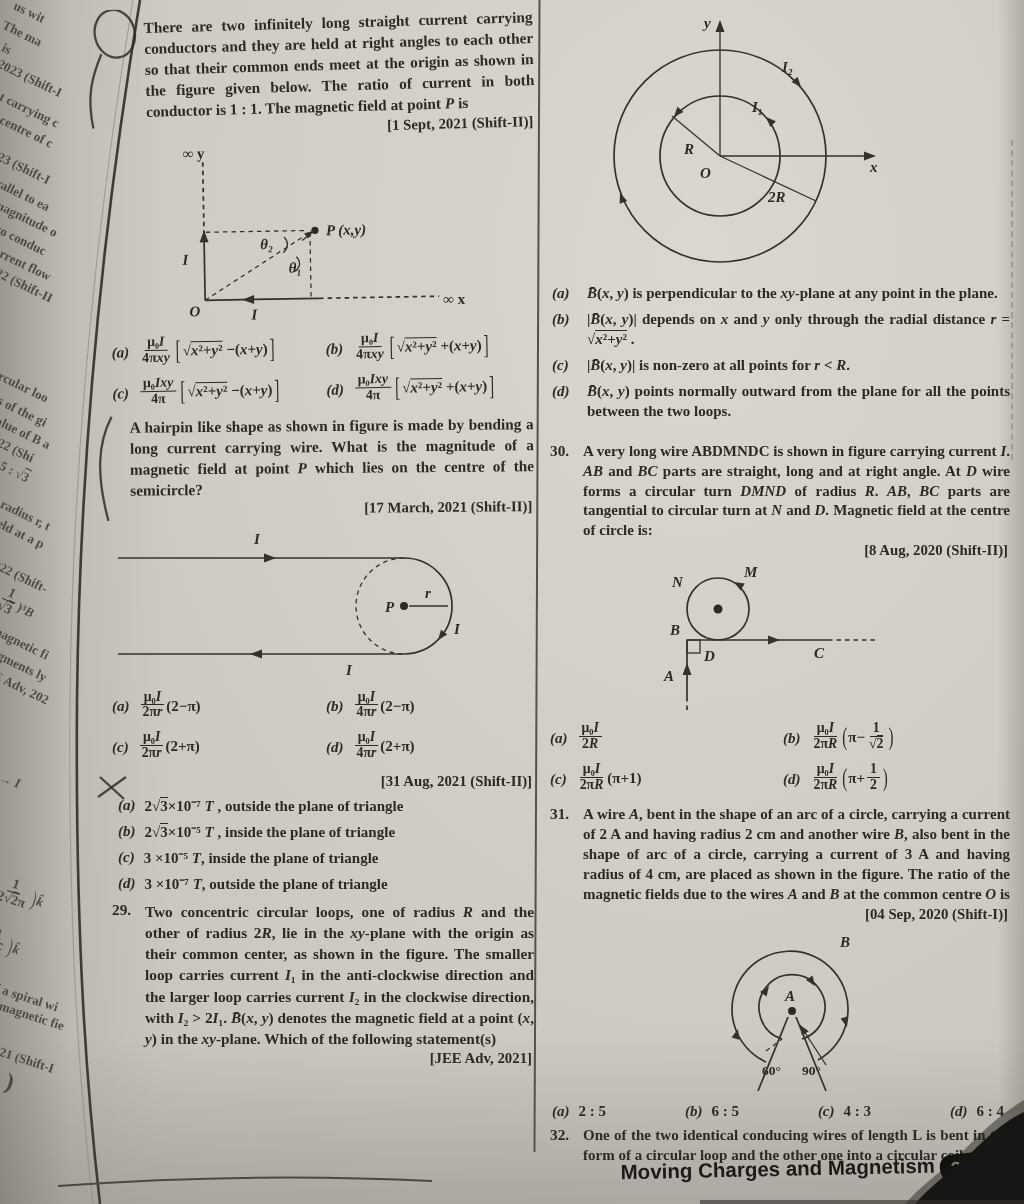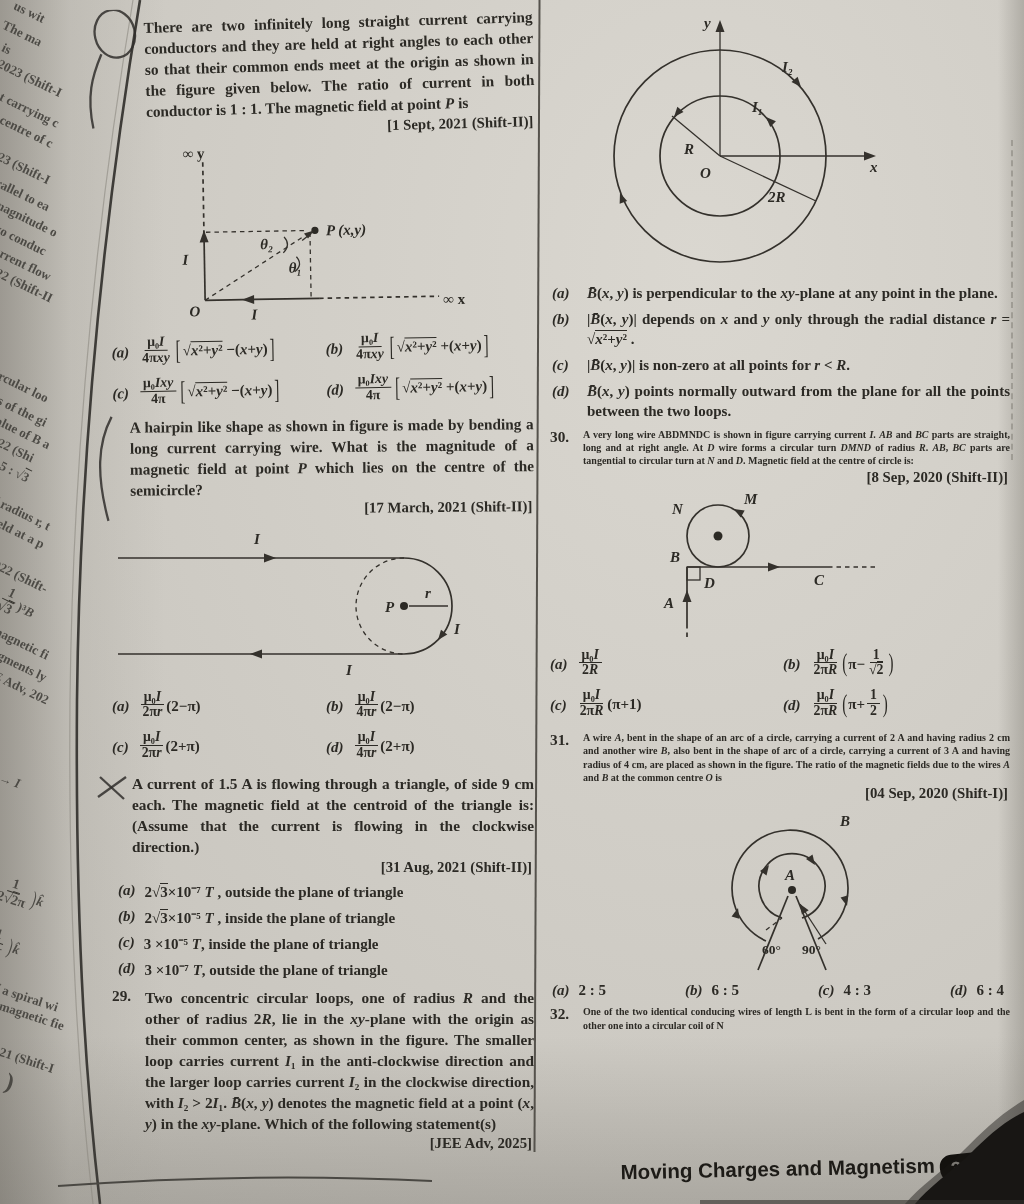--- a/index.html
+++ b/index.html
@@ -314,7 +314,7 @@
       <div class="stmt"><span class="lab">(d)</span><span><em>B̄</em>(<em>x</em>, <em>y</em>) points normally outward from the plane for all the points between the two loops.</span></div>
     </div>
 
-    <div class="qrow" style="margin-top:6px">
+    <div class="qrow" style="margin-top:20px">
       <span class="qnum">30.</span>
       <div class="qtext">A very long wire ABDMNDC is shown in figure carrying current <em>I</em>. <em>AB</em> and <em>BC</em> parts are straight, long and at right angle. At <em>D</em> wire forms a circular turn <em>DMND</em> of radius <em>R</em>. <em>AB</em>, <em>BC</em> parts are tangential to circular turn at <em>N</em> and <em>D</em>. Magnetic field at the centre of circle is:</div>
       <div class="qsource">[8 Sep, 2020 (Shift-II)]</div>

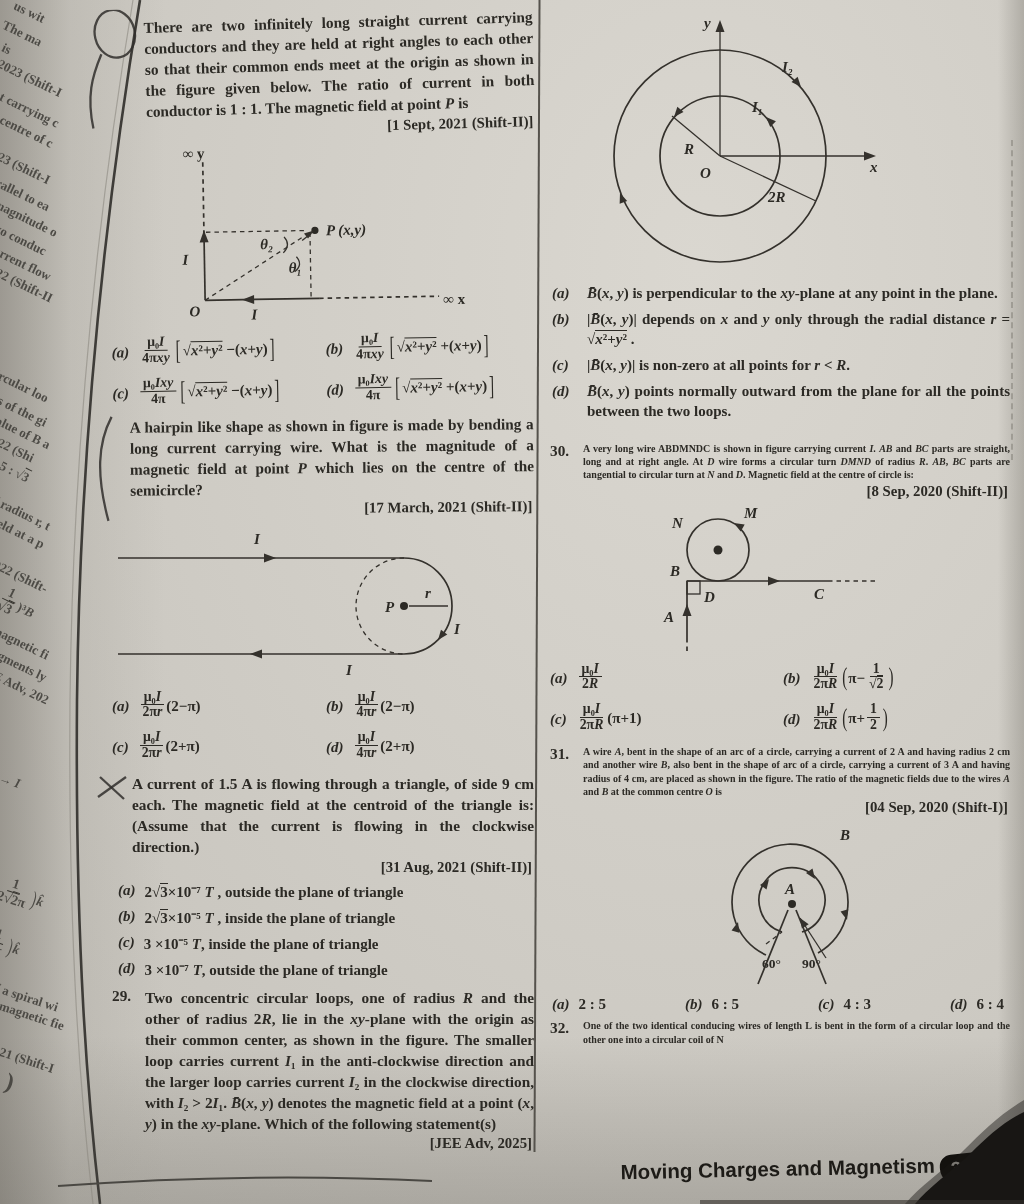--- a/index.html
+++ b/index.html
@@ -24,7 +24,7 @@
   .qrow.noind{padding-left:18px}
   .qnum{position:absolute;left:0;top:0;font-weight:700;font-size:15.3px}
   .qtext{font-size:15.3px;line-height:1.38;font-weight:600;text-align:justify}
-  .col-right .qtext{font-size:10px;line-height:1.33}
+  .col-right .qtext{font-size:15px;line-height:1.33}
   .qsource{text-align:right;font-weight:700;font-size:14.8px;margin:1px 2px 4px 0}
   em{font-style:italic}
   .tilt1{transform:rotate(-1.6deg)}

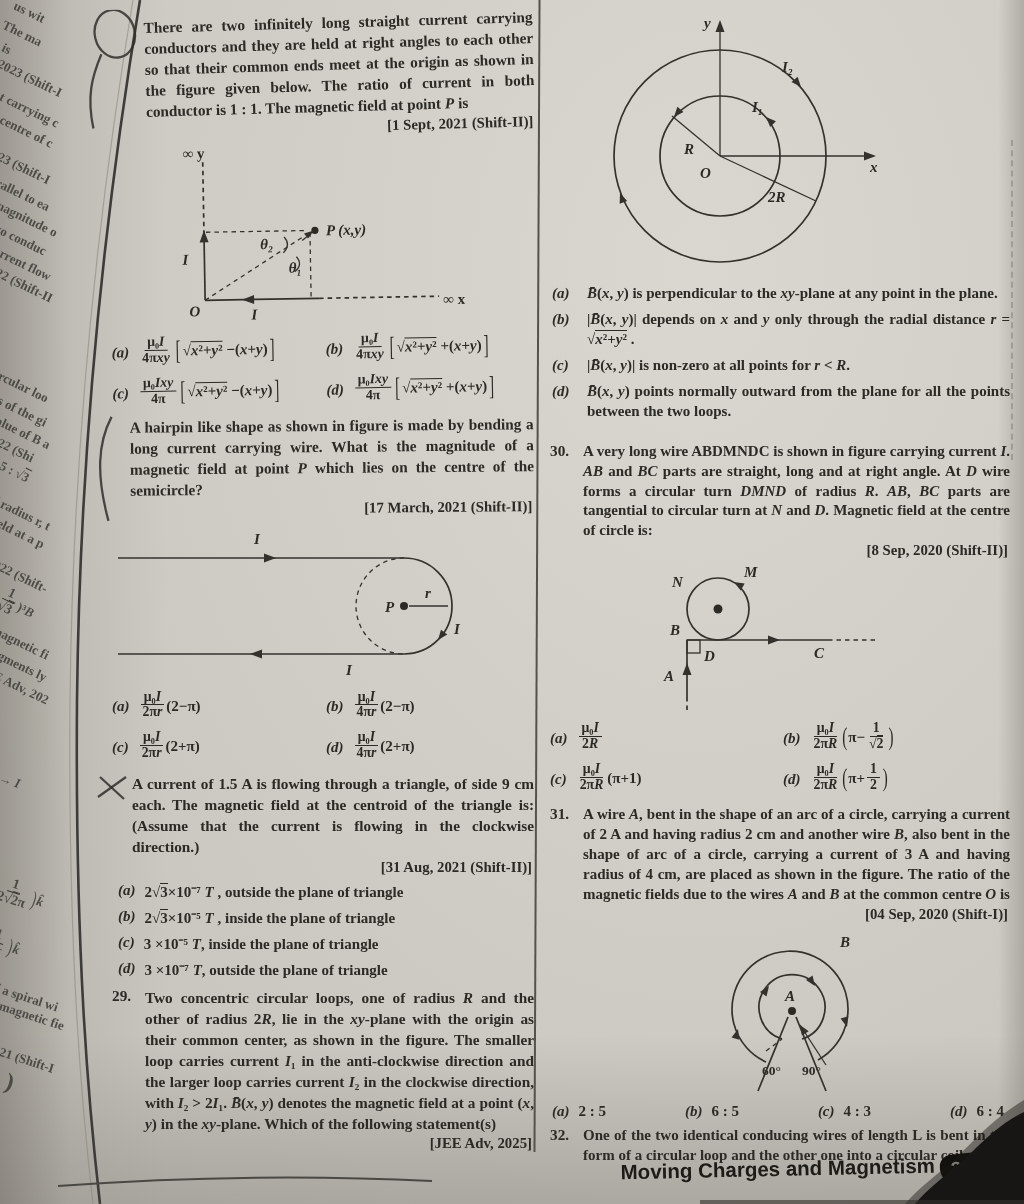--- a/index.html
+++ b/index.html
@@ -317,7 +317,7 @@
     <div class="qrow" style="margin-top:20px">
       <span class="qnum">30.</span>
       <div class="qtext">A very long wire ABDMNDC is shown in figure carrying current <em>I</em>. <em>AB</em> and <em>BC</em> parts are straight, long and at right angle. At <em>D</em> wire forms a circular turn <em>DMND</em> of radius <em>R</em>. <em>AB</em>, <em>BC</em> parts are tangential to circular turn at <em>N</em> and <em>D</em>. Magnetic field at the centre of circle is:</div>
-      <div class="qsource">[8 Sep, 2020 (Shift-II)]</div>
+      <div class="qsource">[8 Aug, 2020 (Shift-II)]</div>
     </div>
 
     <figure style="margin-left:78px">

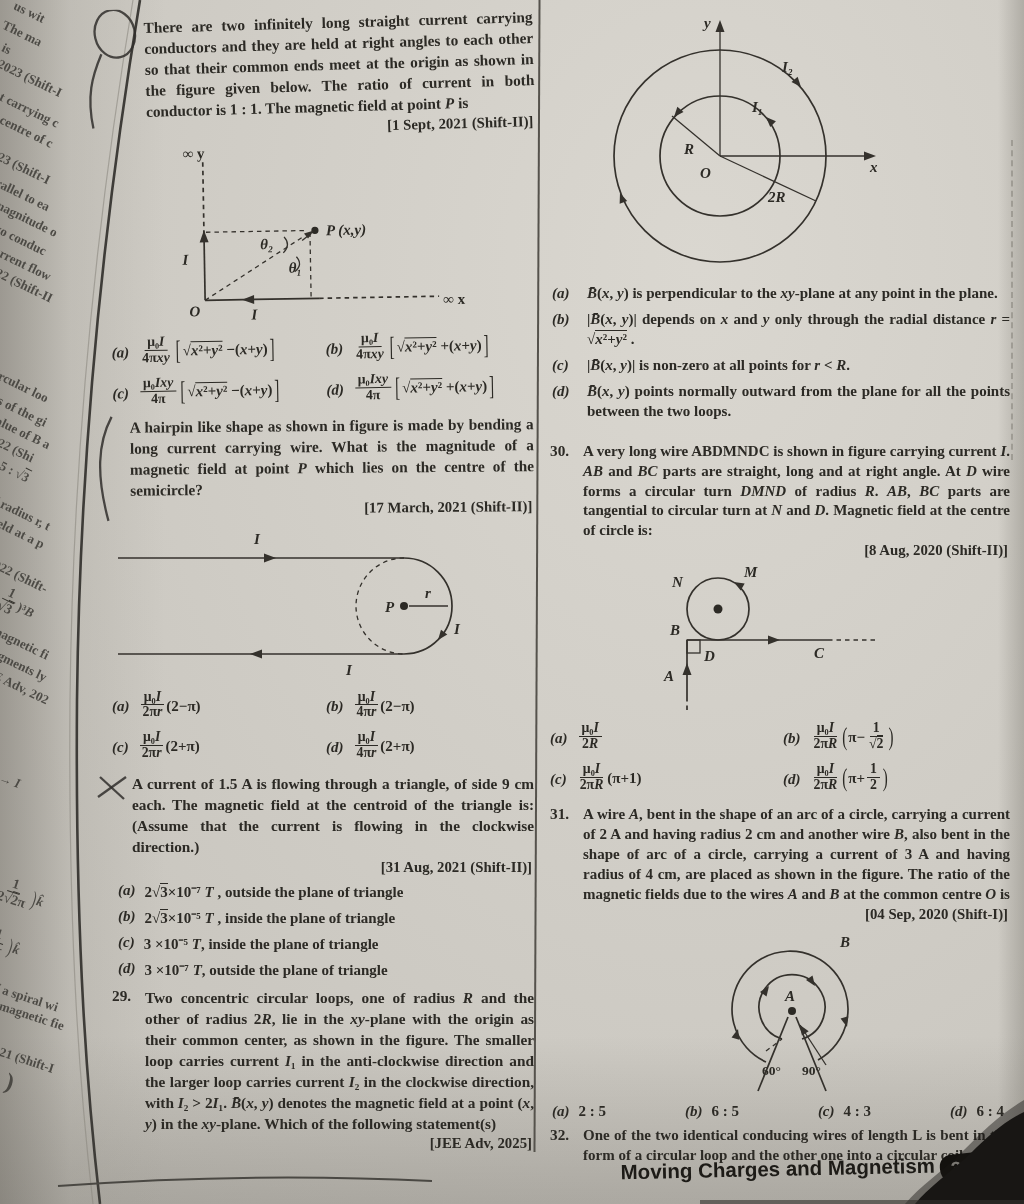--- a/index.html
+++ b/index.html
@@ -251,7 +251,6 @@
         <path class="pen" d="M4,4 L28,26"></path>
       </svg>
       <span class="qnum"></span>
-      <div class="qtext">A current of 1.5 A is flowing through a triangle, of side 9 cm each. The magnetic field at the centroid of the triangle is: (Assume that the current is flowing in the clockwise direction.)</div>
       <div class="qsource">[31 Aug, 2021 (Shift-II)]</div>
     </div>
 

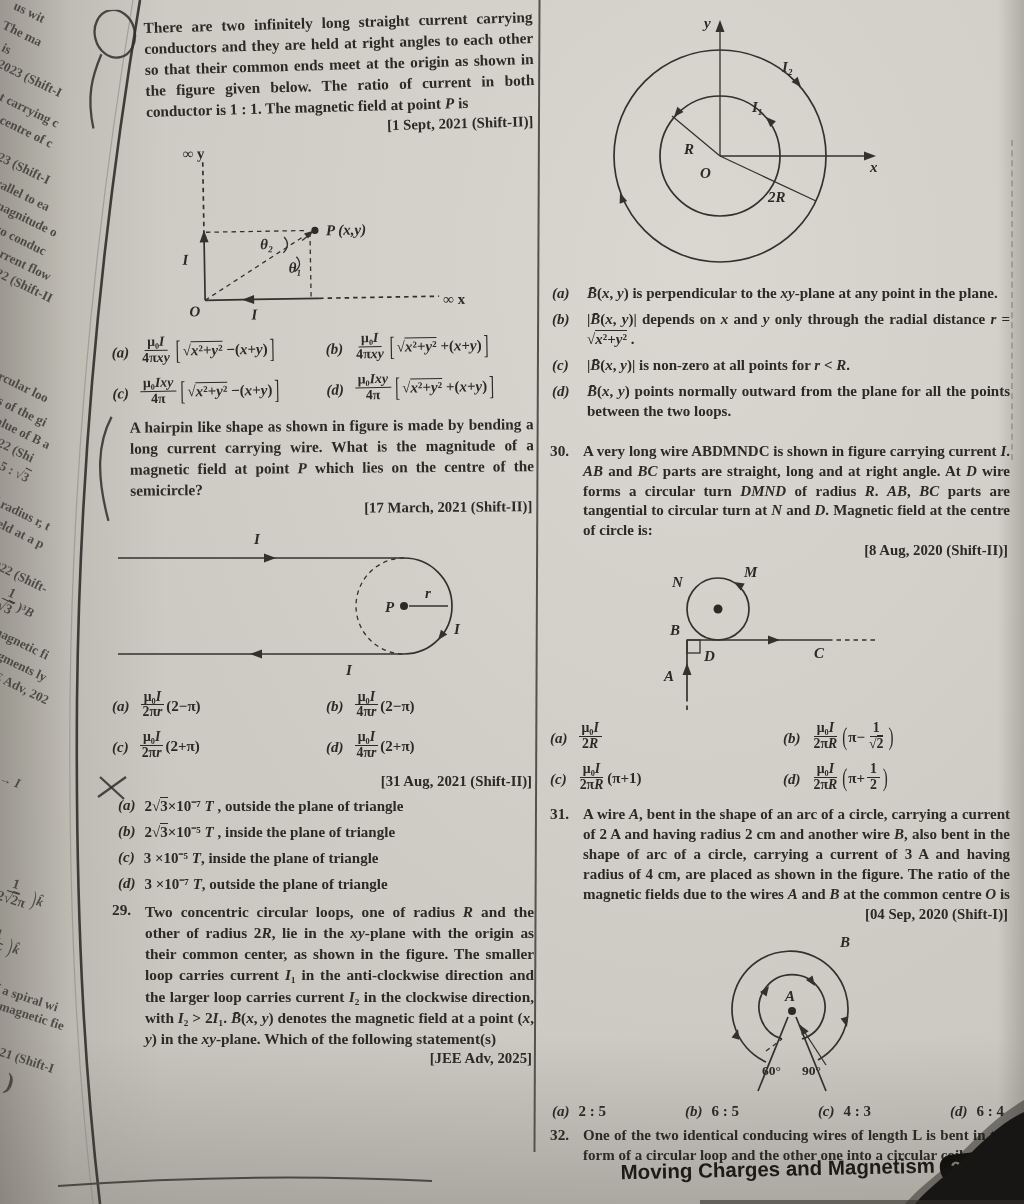--- a/index.html
+++ b/index.html
@@ -276,7 +276,7 @@
     <div class="qrow" style="margin-top:8px">
       <span class="qnum">29.</span>
       <div class="qtext">Two concentric circular loops, one of radius <em>R</em> and the other of radius 2<em>R</em>, lie in the <em>xy</em>-plane with the origin as their common center, as shown in the figure. The smaller loop carries current <em>I</em>₁ in the anti-clockwise direction and the larger loop carries current <em>I</em>₂ in the clockwise direction, with <em>I</em>₂ &gt; 2<em>I</em>₁. <em>B̄</em>(<em>x</em>, <em>y</em>) denotes the magnetic field at a point (<em>x</em>, <em>y</em>) in the <em>xy</em>-plane. Which of the following statement(s)</div>
-      <div class="qsource">[JEE Adv, 2025]</div>
+      <div class="qsource">[JEE Adv, 2021]</div>
     </div>
   </div>
 

